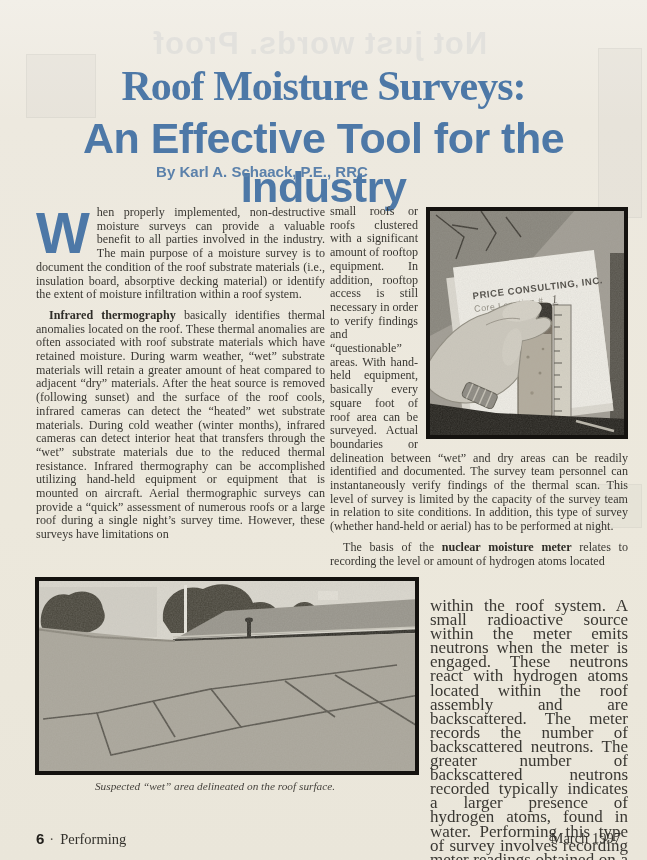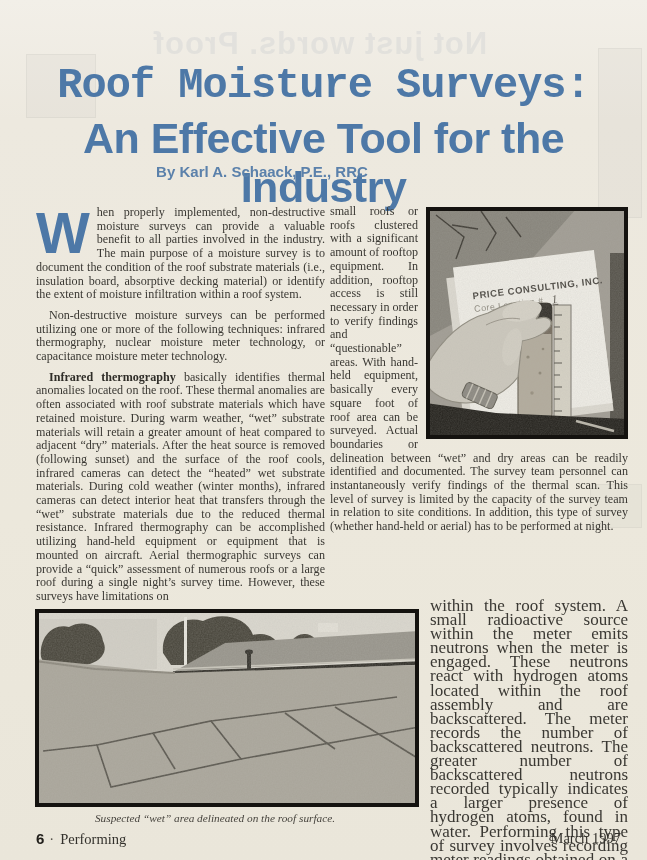--- a/index.html
+++ b/index.html
@@ -23,7 +23,7 @@
   
   .title{
     position:absolute;top:62px;left:0;width:647px;text-align:center;
-    font-family:Liberation Mono, monospace;font-weight:bold;font-size:42px;
+    font-family:Liberation Serif, serif;font-weight:bold;font-size:42px;
     letter-spacing:-1px;color:#4d78a7;margin:0;
   }
   .subtitle{

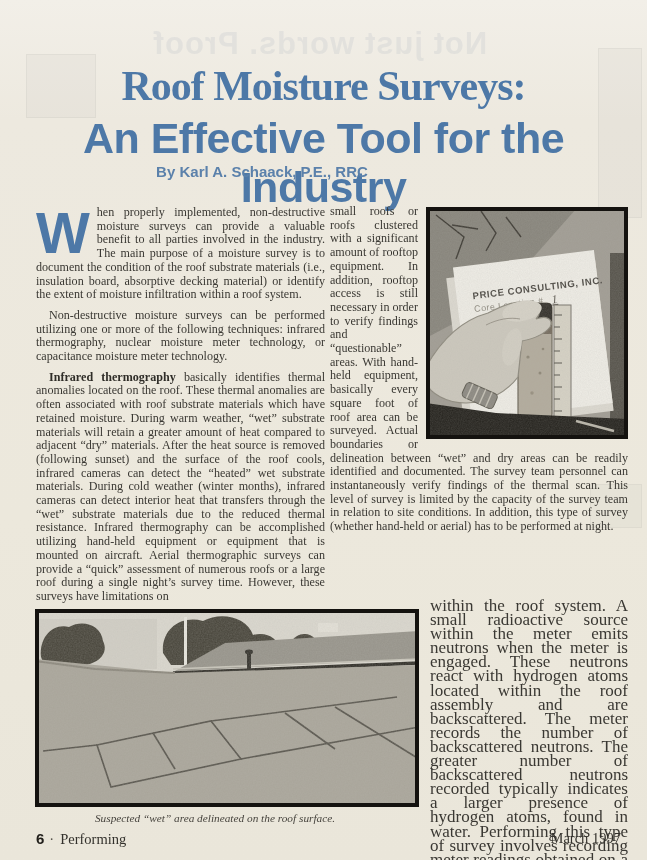--- a/index.html
+++ b/index.html
@@ -83,7 +83,6 @@
 
   <div class="col col-left">
     <p><span class="dropcap">W</span><span>hen properly implemented, non-destructive moisture surveys can provide a valuable benefit to all parties involved in the industry. The main purpose of a moisture survey is to document the condition of the roof substrate materials (i.e., insulation board, absorptive decking material) or identify the extent of moisture infiltration within a roof system.</span></p>
-    <p class="indent">Non-destructive moisture surveys can be performed utilizing one or more of the following techniques: infrared thermography, nuclear moisture meter technology, or capacitance moisture meter technology.</p>
     <p class="indent"><b>Infrared thermography</b><span> basically identifies thermal anomalies located on the roof. These thermal anomalies are often associated with roof substrate materials which have retained moisture. During warm weather, “wet” substrate materials will retain a greater amount of heat compared to adjacent “dry” materials. After the heat source is removed (following sunset) and the surface of the roof cools, infrared cameras can detect the “heated” wet substrate materials. During cold weather (winter months), infrared cameras can detect interior heat that transfers through the “wet” substrate materials due to the reduced thermal resistance. Infrared thermography can be accomplished utilizing hand-held equipment or equipment that is mounted on aircraft. Aerial thermographic surveys can provide a “quick” assessment of numerous roofs or a large roof during a single night’s survey time. However, these surveys have limitations on</span></p>
   </div>
 

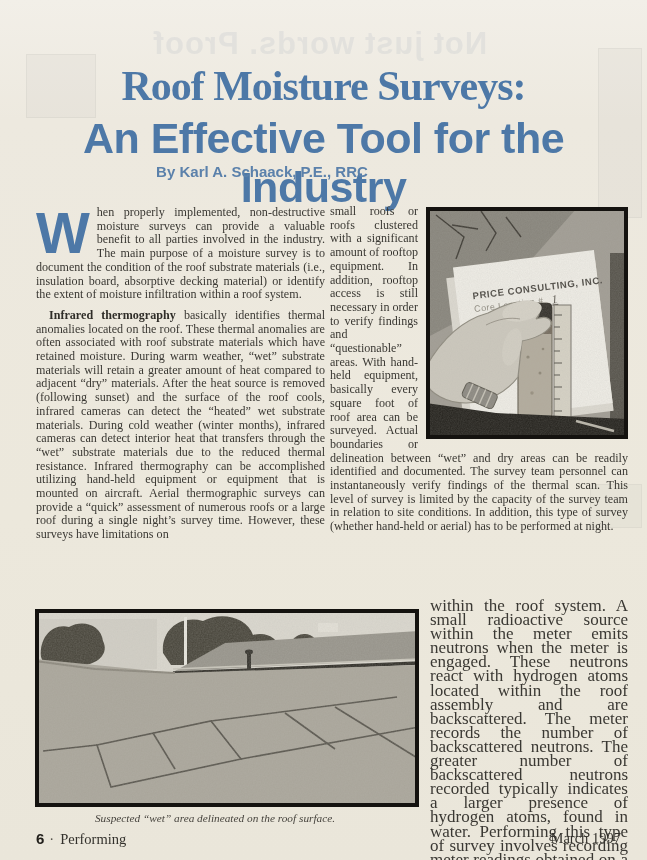--- a/index.html
+++ b/index.html
@@ -157,6 +157,7 @@
       </svg>
     </figure>
     <p>small roofs or roofs clustered with a significant amount of rooftop equipment. In addition, rooftop access is still necessary in order to verify findings and “questionable” areas. With hand-held equipment, basically every square foot of roof area can be surveyed. Actual boundaries or delineation between “wet” and dry areas can be readily identified and documented. The survey team personnel can instantaneously verify findings of the thermal scan. This level of survey is limited by the capacity of the survey team in relation to site conditions. In addition, this type of survey (whether hand-held or aerial) has to be performed at night.</p>
+    <p class="indent"><span>The basis of the </span><b>nuclear moisture meter</b><span> relates to recording the level or amount of hydrogen atoms located</span></p>
   </div>
 
   <figure class="fig-roof">

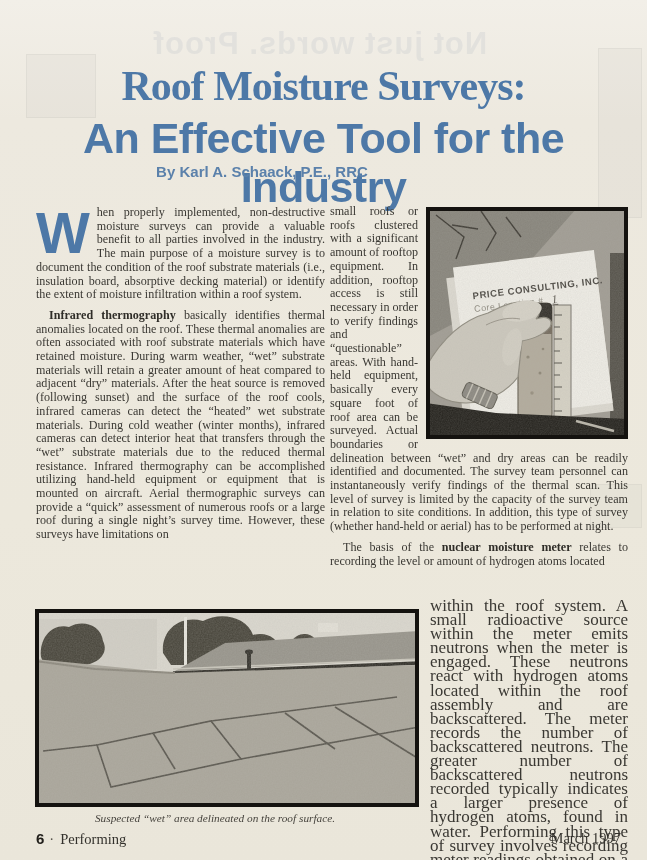--- a/index.html
+++ b/index.html
@@ -57,7 +57,7 @@
     font-style:italic;font-size:11.3px;line-height:13.5px;color:#47443e;
     text-align:center;margin-top:5px;
   }
-  .fig-roof{position:absolute;top:577px;left:35px;width:360px;margin-top:32px;}
+  .fig-roof{position:absolute;top:577px;left:35px;width:360px;}
   .fig-roof svg{display:block;}
   
   .footer{position:absolute;top:830px;left:36px;width:585px;height:20px;font-size:14.5px;}

